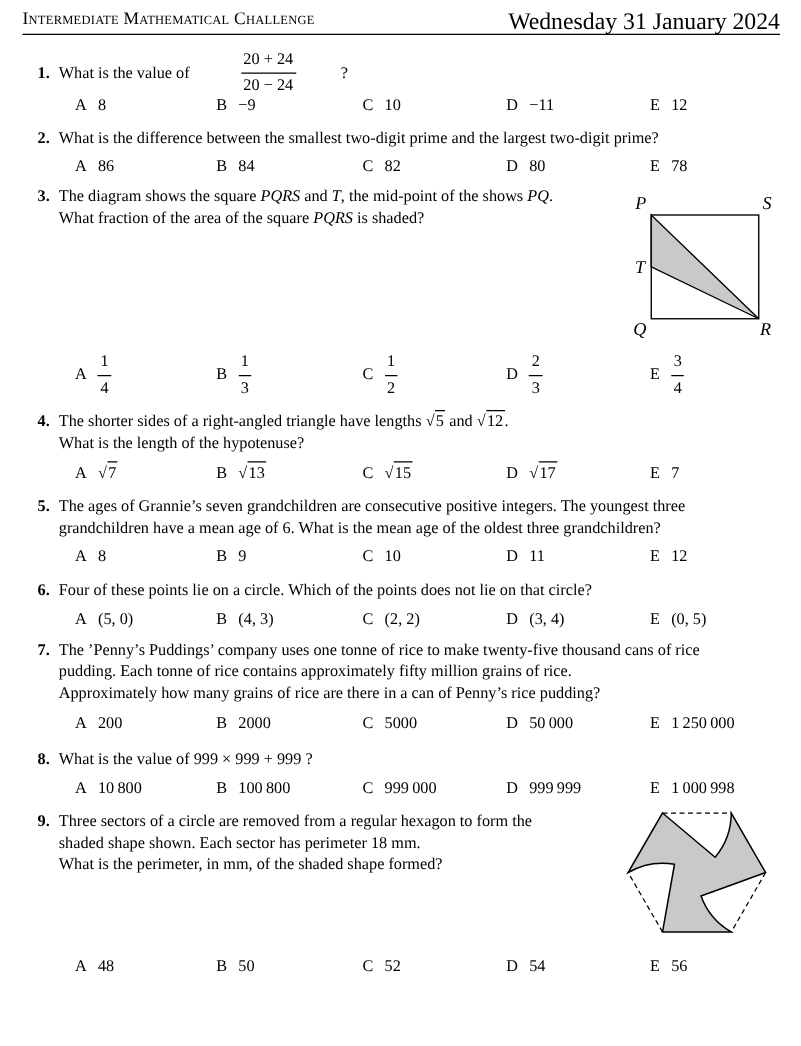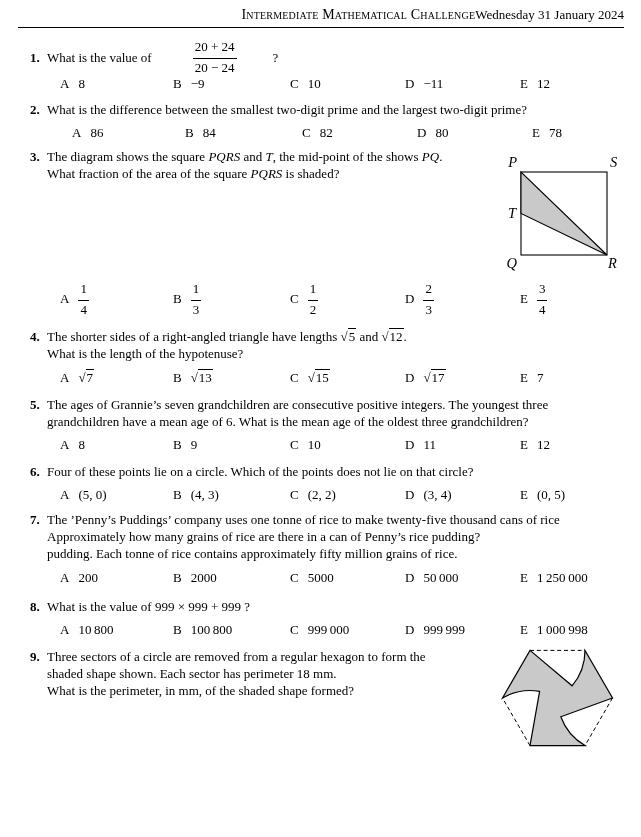--- a/index.html
+++ b/index.html
@@ -10,7 +10,7 @@
   }
   
   .header { position:absolute; left:18px; right:17px; top:7px; height:20px;
-            border-bottom:1.3px solid #000;text-align:right; }
+            border-bottom:1.3px solid #000; }
   .title { font-variant:small-caps; font-size:14px; letter-spacing:.2px; }
   .date  { float:right; font-size:13px; }
 

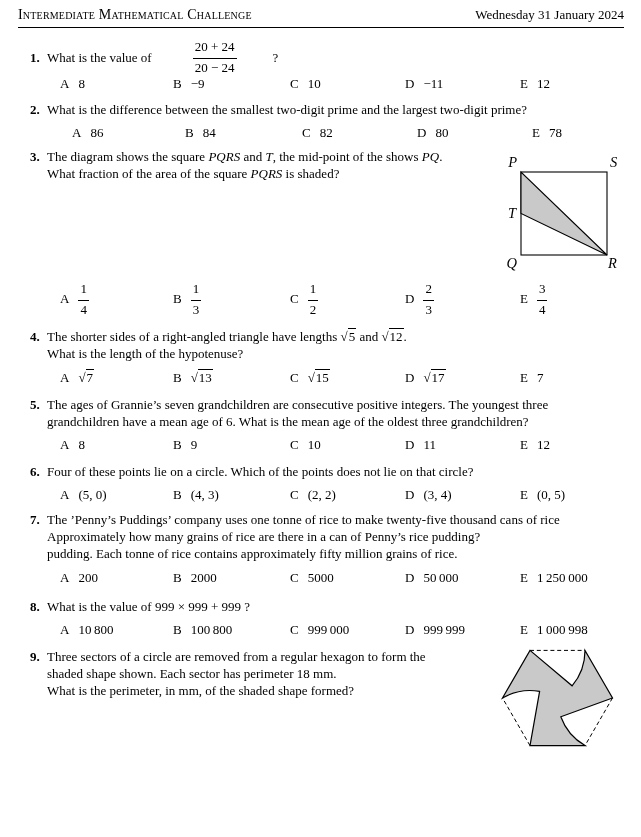--- a/index.html
+++ b/index.html
@@ -12,7 +12,7 @@
   .header { position:absolute; left:18px; right:17px; top:7px; height:20px;
             border-bottom:1.3px solid #000; }
   .title { font-variant:small-caps; font-size:14px; letter-spacing:.2px; }
-  .date  { float:right; font-size:13px; }
+  .date  { float:right; font-size:19px; }
 
   
   .q { position:absolute; left:30px; line-height:17px; }

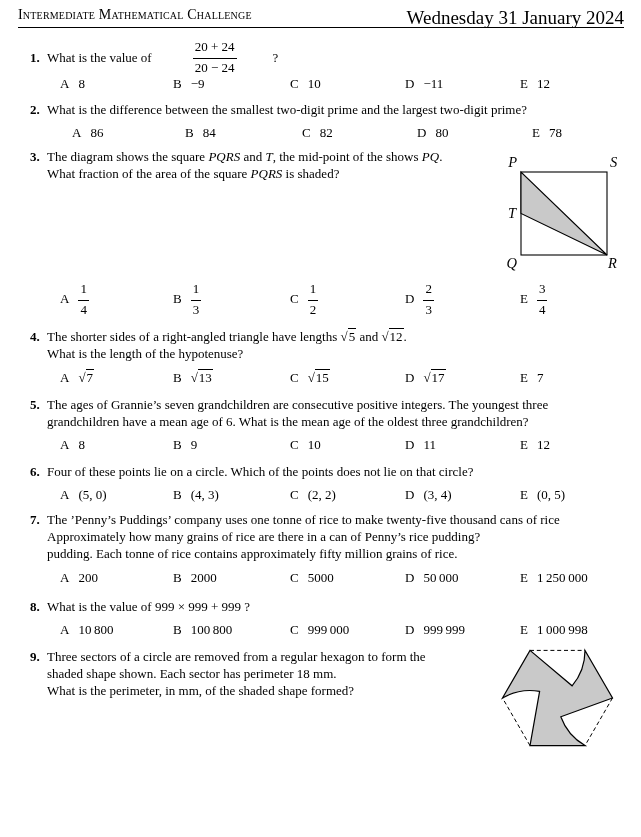--- a/index.html
+++ b/index.html
@@ -75,7 +75,7 @@
     <span class="qnum">2.</span>
     <div class="qbody">What is the difference between the smallest two-digit prime and the largest two-digit prime?</div>
   </div>
-  <div class="arow" style="top:125px;margin-left:12px;">
+  <div class="arow" style="top:125px;">
     <span class="aopt c1"><span class="alet">A</span><span class="aval">86</span></span>
     <span class="aopt c2"><span class="alet">B</span><span class="aval">84</span></span>
     <span class="aopt c3"><span class="alet">C</span><span class="aval">82</span></span>

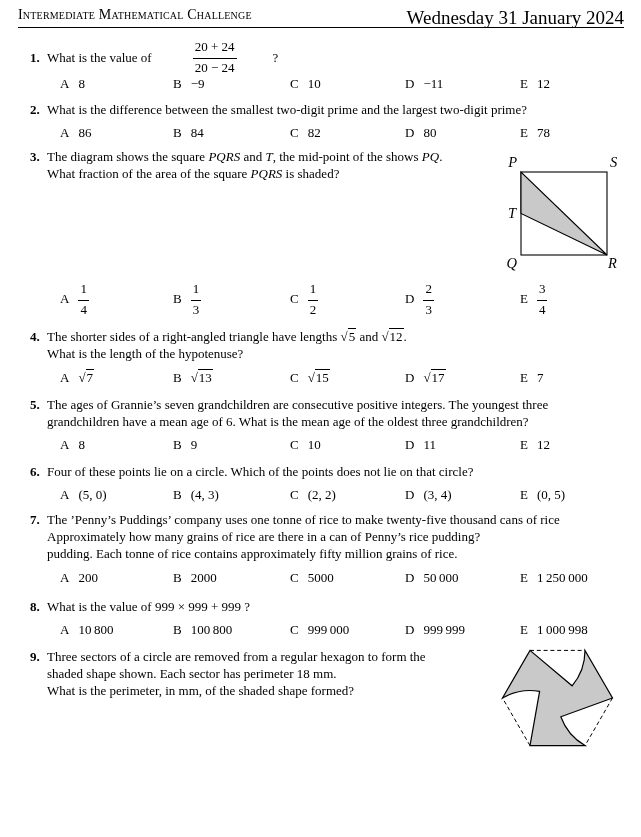--- a/index.html
+++ b/index.html
@@ -185,8 +185,8 @@
     <span class="qnum">7.</span>
     <div class="qbody">
       <div>The ’Penny’s Puddings’ company uses one tonne of rice to make twenty-five thousand cans of rice</div>
+      <div>pudding. Each tonne of rice contains approximately fifty million grains of rice.</div>
       <div>Approximately how many grains of rice are there in a can of Penny’s rice pudding?</div>
-      <div>pudding. Each tonne of rice contains approximately fifty million grains of rice.</div>
     </div>
   </div>
   <div class="arow" style="top:570px;">

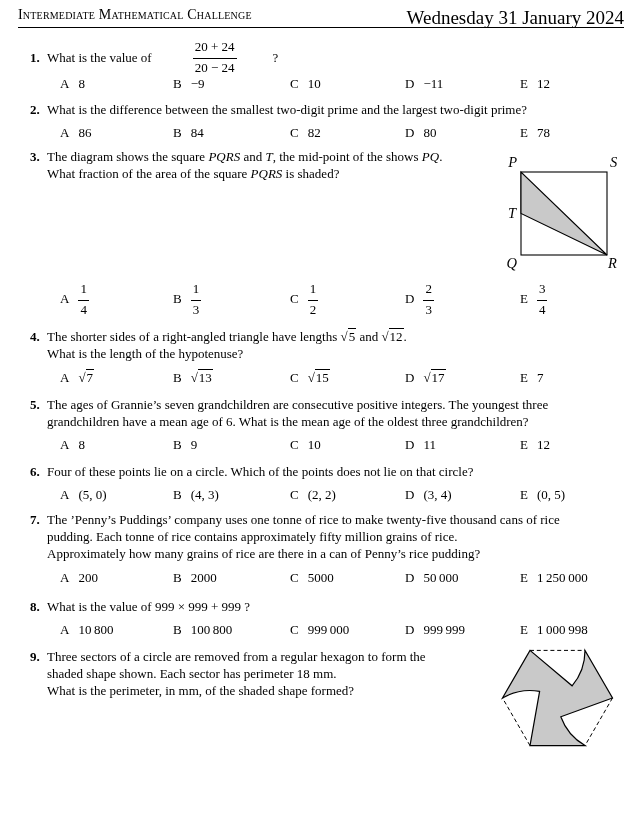--- a/index.html
+++ b/index.html
@@ -223,6 +223,13 @@
     <path d="M 36 7.4 L 78.1 42.8 A 55 55 0 0 0 91 7.4 L 118.5 55 L 66.8 73.8 A 55 55 0 0 0 91 102.6 L 36 102.6 L 45.6 48.4 A 55 55 0 0 0 8.5 55 Z" stroke="#000" stroke-width="1.2" stroke-linejoin="miter" fill="#c9c9c9"></path>
   </svg>
 
+  <div class="arow" style="top:765px;">
+    <span class="aopt c1"><span class="alet">A</span><span class="aval">48</span></span>
+    <span class="aopt c2"><span class="alet">B</span><span class="aval">50</span></span>
+    <span class="aopt c3"><span class="alet">C</span><span class="aval">52</span></span>
+    <span class="aopt c4"><span class="alet">D</span><span class="aval">54</span></span>
+    <span class="aopt c5"><span class="alet">E</span><span class="aval">56</span></span>
+  </div>
 
 </div>
 

